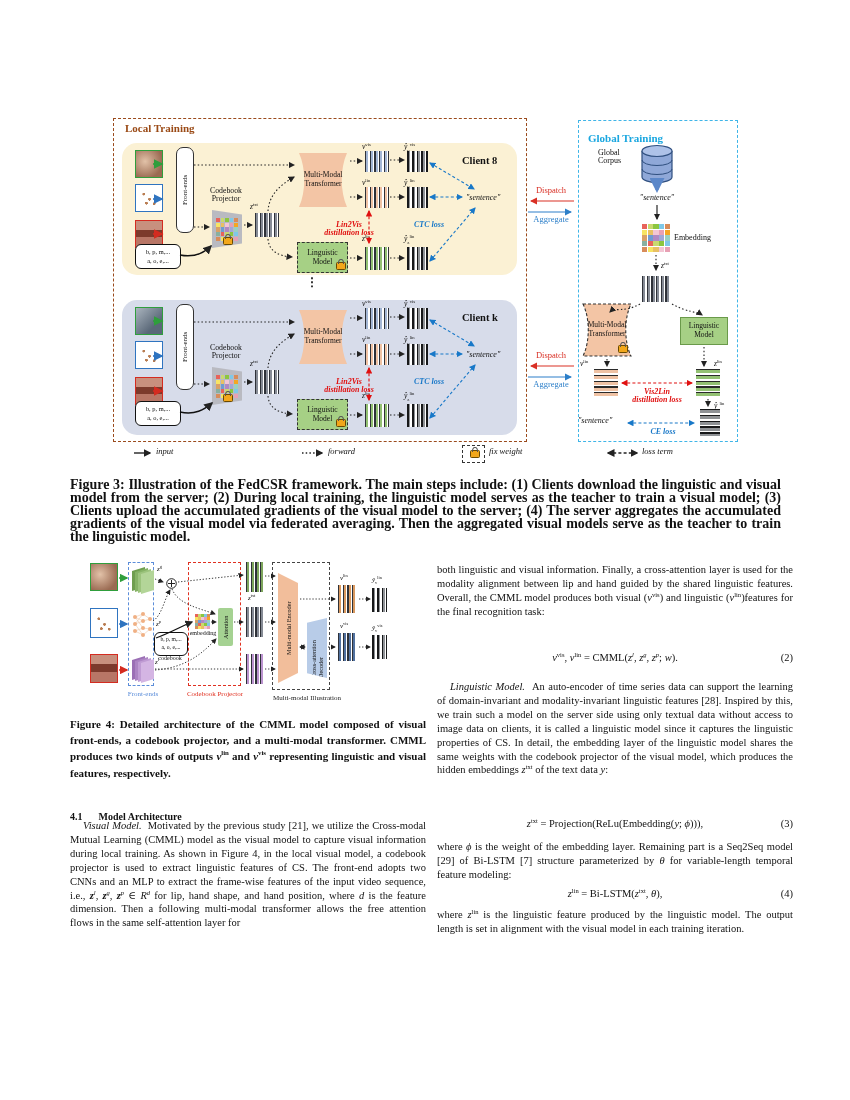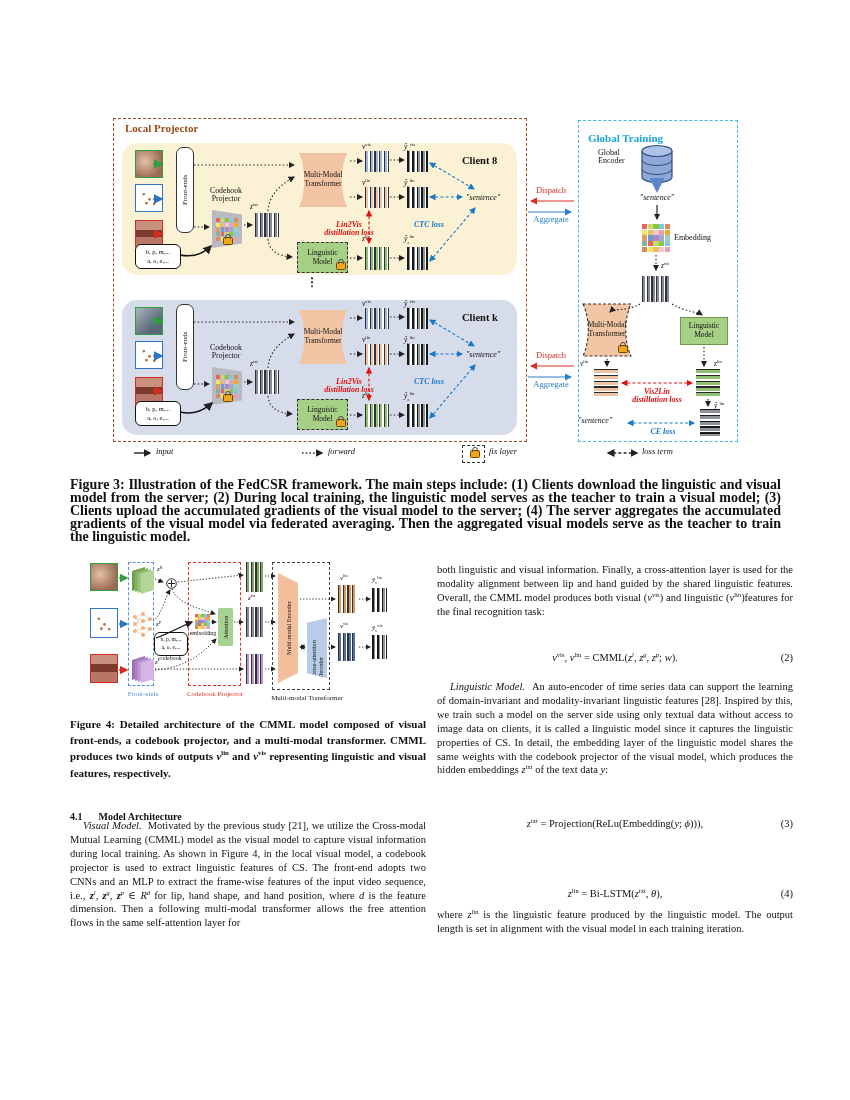--- a/index.html
+++ b/index.html
@@ -69,7 +69,7 @@
   <div id="fig3">
 
     <div class="dashbox" style="left:3px;top:3px;width:412px;height:322px;"></div>
-    <div class="lbl" style="left:15px;top:8px;font-size:11px;font-weight:bold;color:#9a4a16;">Local Projector</div>
+    <div class="lbl" style="left:15px;top:8px;font-size:11px;font-weight:bold;color:#9a4a16;">Local Training</div>
 
     <div class="clientbox cb-yellow" style="top:28px;height:132px;">
       <div class="imgbx bd-g img-hand" style="left:13px;top:7px;"></div>

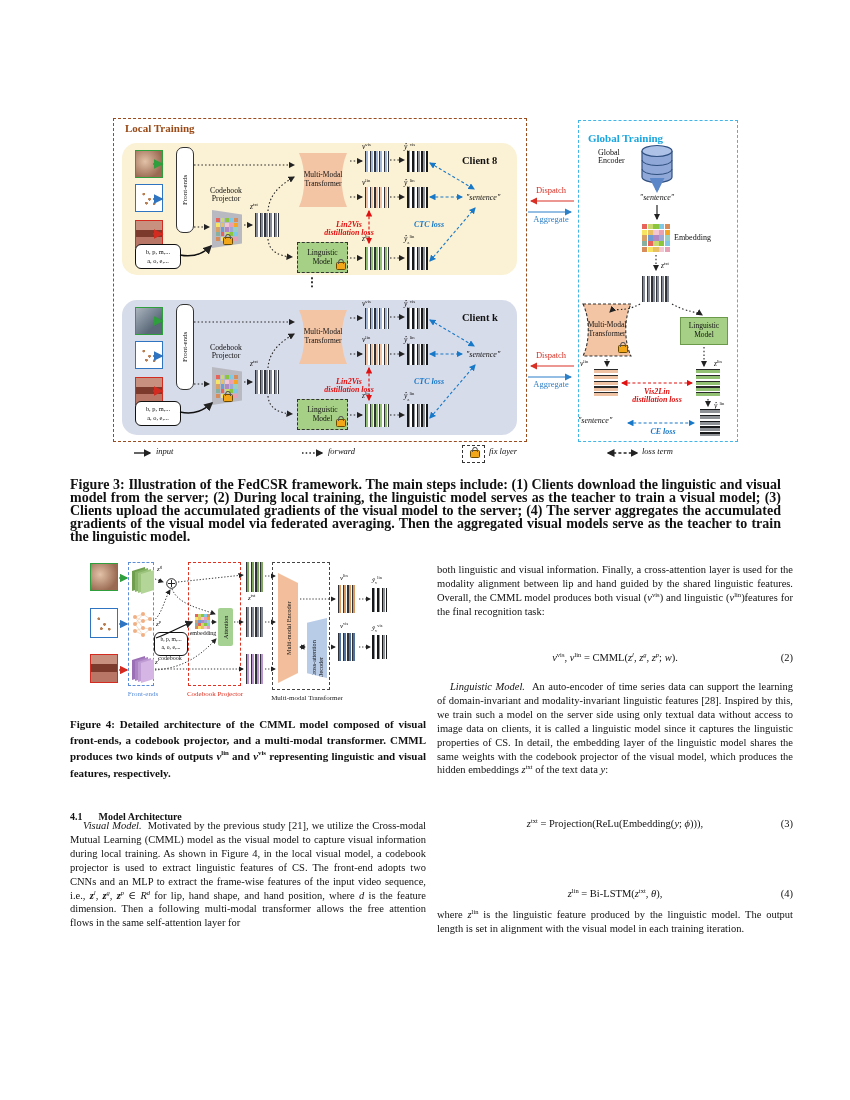--- a/index.html
+++ b/index.html
@@ -238,7 +238,7 @@
     <div class="lbl" style="left:478px;top:18px;font-size:11px;font-weight:bold;color:#1aa7e0;">Global Training</div>
     <div class="lbl" style="left:488px;top:34px;width:40px;font-size:8px;">
       <span>Global</span><br>
-      <span>Encoder</span>
+      <span>Corpus</span>
     </div>
     <svg class="abs" style="left:530px;top:29px;" width="34" height="40" viewBox="0 0 34 40">
       <path d="M2,7 v26 a15,5.5 0 0 0 30,0 V7" fill="#8fa8d8" stroke="#2f4f7f" stroke-width="1.2"></path>

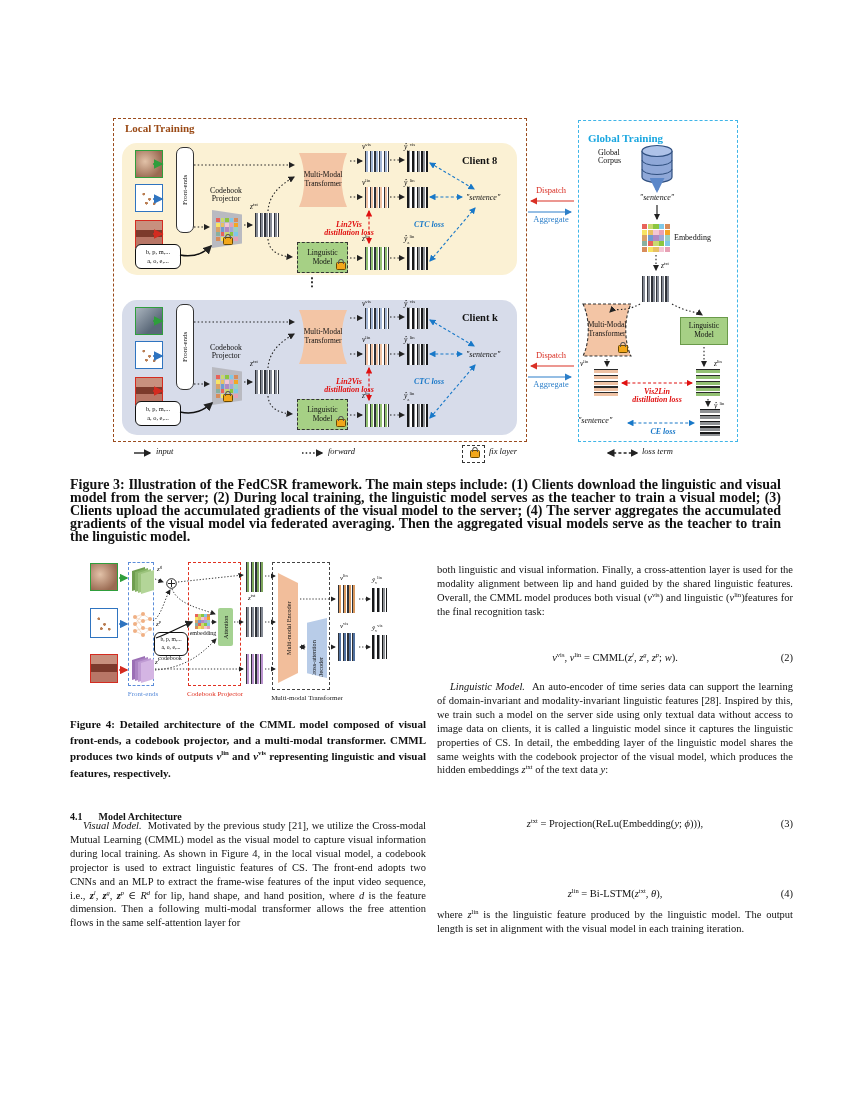--- a/index.html
+++ b/index.html
@@ -303,7 +303,7 @@
     <div class="lbl" style="left:218px;top:332px;font-style:italic;font-size:8.5px;">forward</div>
     <div class="abs" style="left:352px;top:330px;width:21px;height:16px;border:1.2px dashed #333;"></div>
     <div class="lock" style="left:360px;top:335px;"></div>
-    <div class="lbl" style="left:379px;top:332px;font-style:italic;font-size:8.5px;">fix layer</div>
+    <div class="lbl" style="left:379px;top:332px;font-style:italic;font-size:8.5px;">fix weight</div>
     <div class="lbl" style="left:532px;top:332px;font-style:italic;font-size:8.5px;">loss term</div>
 
     <svg class="abs" style="left:0;top:0;pointer-events:none;" width="705" height="352">

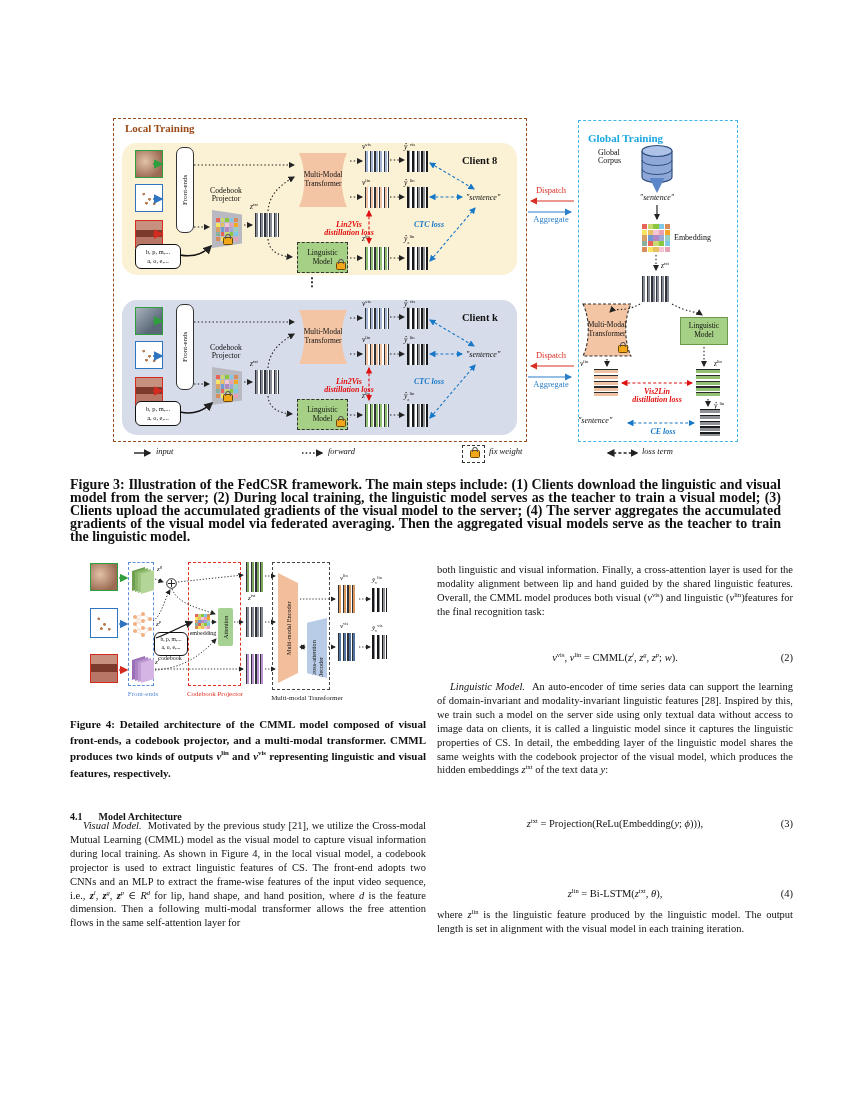--- a/index.html
+++ b/index.html
@@ -515,7 +515,7 @@
 
     <div class="lbl" style="left:52px;top:133px;width:42px;text-align:center;color:#5b8dd9;font-size:7px;">Front-ends</div>
     <div class="lbl" style="left:107px;top:133px;width:76px;text-align:center;color:#e03020;font-size:7px;">Codebook Projector</div>
-    <div class="lbl" style="left:192px;top:137px;width:90px;text-align:center;color:#222;font-size:7px;">Multi-modal Transformer</div>
+    <div class="lbl" style="left:192px;top:137px;width:90px;text-align:center;color:#222;font-size:7px;">Multi-modal Illustration</div>
 
     <svg class="abs" style="left:0;top:0;pointer-events:none;" width="360" height="152">
       <defs>

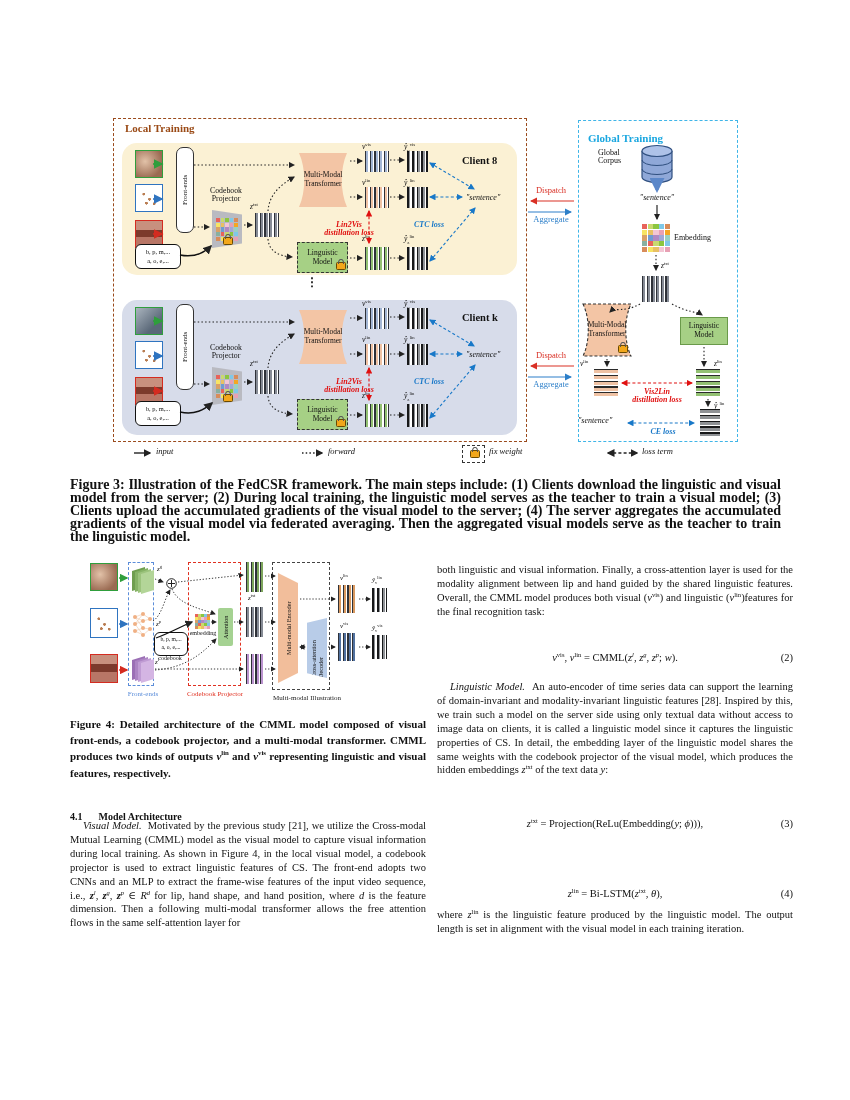--- a/index.html
+++ b/index.html
@@ -576,6 +576,7 @@
     <span><i>z</i><sup>txt</sup> = Projection(ReLu(Embedding(<i>y</i>; <i>ϕ</i>))),</span>
     <span class="eqn">(3)</span>
   </div>
+  <div class="para" style="left:437px;top:840px;width:356px;">where <i>ϕ</i> is the weight of the embedding layer. Remaining part is a Seq2Seq model [29] of Bi-LSTM [7] structure parameterized by <i>θ</i> for variable-length temporal feature modeling:</div>
   <div class="eq" style="left:437px;top:888px;width:356px;">
     <span><i>z</i><sup>lin</sup> = Bi-LSTM(<i>z</i><sup>txt</sup>, <i>θ</i>),</span>
     <span class="eqn">(4)</span>

